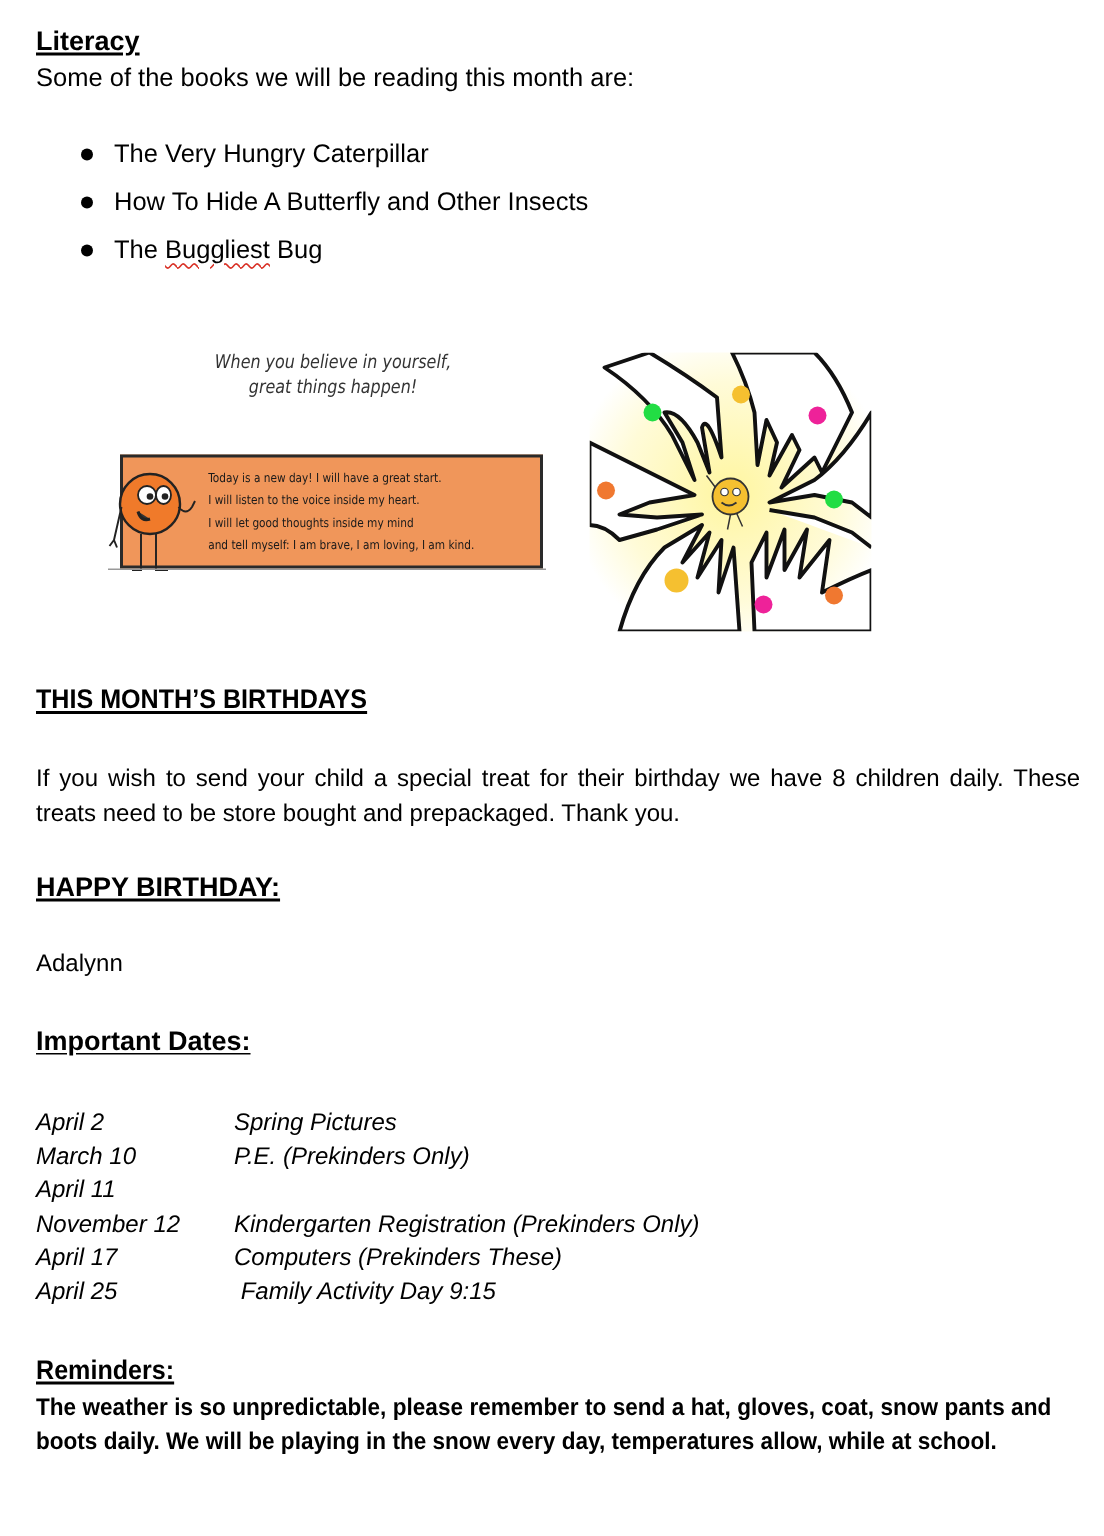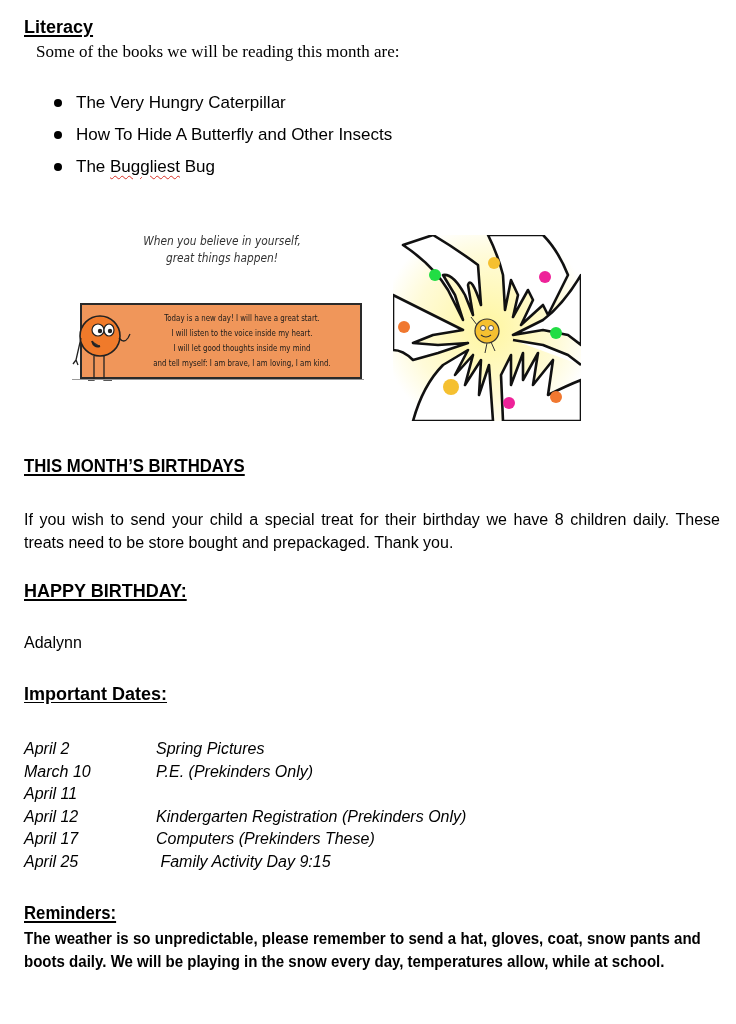--- a/index.html
+++ b/index.html
@@ -28,7 +28,7 @@
 <body>
 
 <div class="abs h-underline t17" style="left:24px; top:16px; font-size:18px;">Literacy</div>
-<div class="abs t17" style="left:36px; top:41px;font-family:Liberation Serif, serif;">Some of the books we will be reading this month are:</div>
+<div class="abs t17" style="left:24px; top:41px;">Some of the books we will be reading this month are:</div>
 
 <ul class="abs books" style="left:24px; top:92px;">
   <li>The Very Hungry Caterpillar</li>

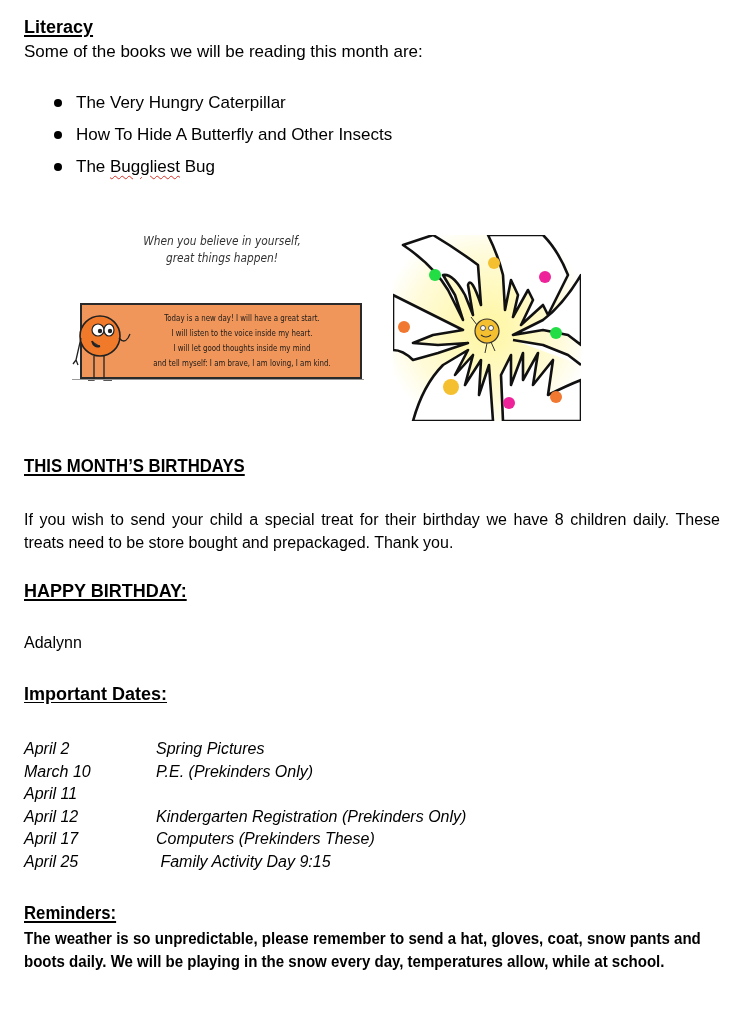--- a/index.html
+++ b/index.html
@@ -42,7 +42,7 @@
     <div>great things happen!</div>
   </div>
   <div style="position:absolute; left:8px; top:75px; width:282px; height:76px; background:#f0965a; border:2px solid #2a2a2a; box-sizing:border-box;">
-    <div style="position:absolute; left:40px; top:6px; width:240px; text-align:center; font-family:'DejaVu Sans', sans-serif; font-size:8.2px; line-height:15px; color:#1a1a1a; white-space:nowrap;">
+    <div style="position:absolute; left:40px; top:6px; width:240px; font-family:'DejaVu Sans', sans-serif; font-size:8.2px; line-height:15px; color:#1a1a1a; white-space:nowrap;">
       <div style="transform:scaleX(0.86);">Today is a new day! I will have a great start.</div>
       <div style="transform:scaleX(0.86);">I will listen to the voice inside my heart.</div>
       <div style="transform:scaleX(0.86);">I will let good thoughts inside my mind</div>

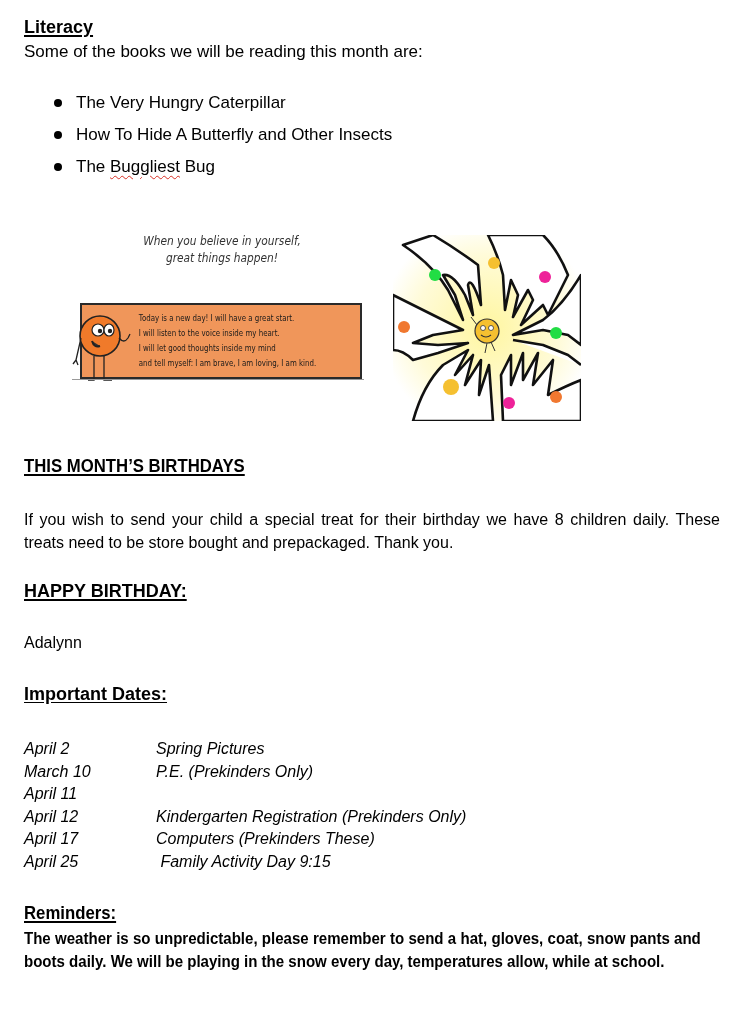--- a/index.html
+++ b/index.html
@@ -110,7 +110,7 @@
       <span class="d">April 11</span>
     </div>
   <div class="row">
-      <span class="d">April 12</span>
+      <span class="d">November 12</span>
       <span>Kindergarten Registration (Prekinders Only)</span>
     </div>
   <div class="row">

